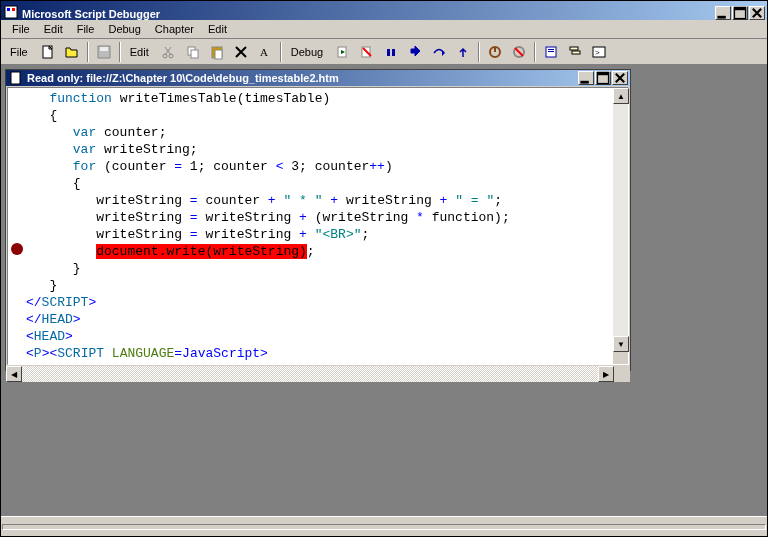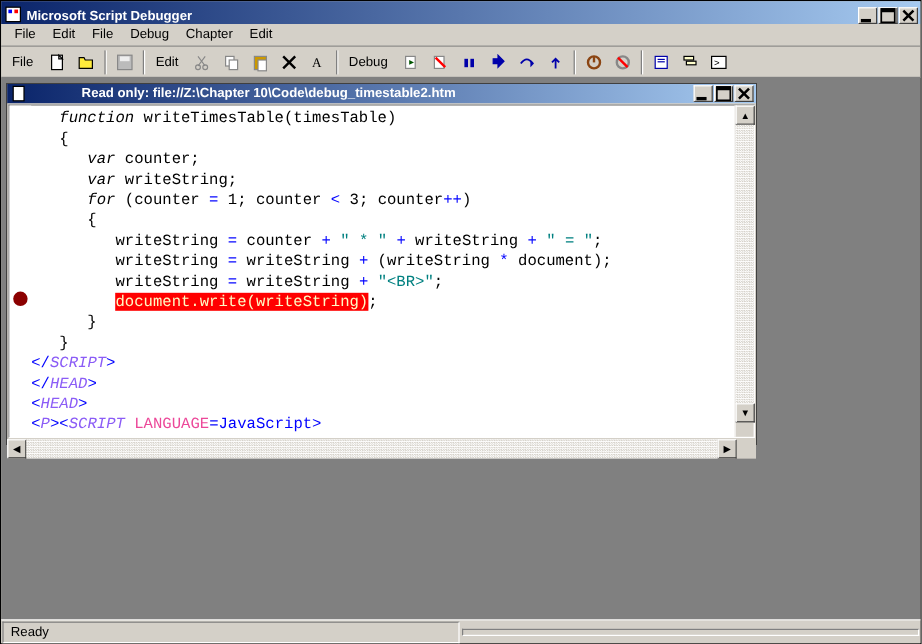--- a/index.html
+++ b/index.html
@@ -19,7 +19,7 @@
 .mdi { flex: 1; background: #808080; position: relative; }
 .doc { position: absolute; left: 4px; top: 4px; width: 626px; height: 302px; background: #d4d0c8; border: 1px solid #404040; display: flex; flex-direction: column; }
 .doc-title { height: 18px; background: linear-gradient(to right, #0a246a, #a6caf0); display: flex; align-items: center; padding: 0 2px; }
-.doc-title-text { color: #fff; font-weight: bold; flex: 1; font-size: 11px; margin-left: 41px; }
+.doc-title-text { color: #fff; font-weight: bold; flex: 1; font-size: 11px; }
 .code-wrap { flex: 1; display: flex; background: #fff; border: 1px solid #808080; border-right-color: #fff; border-bottom-color: #fff; margin: 1px; position: relative; }
 .gutter { width: 18px; background: #fff; border-right: none; position: relative; }
 .breakpoint { position: absolute; left: 3px; width: 12px; height: 12px; background: #8b0000; border-radius: 50%; }

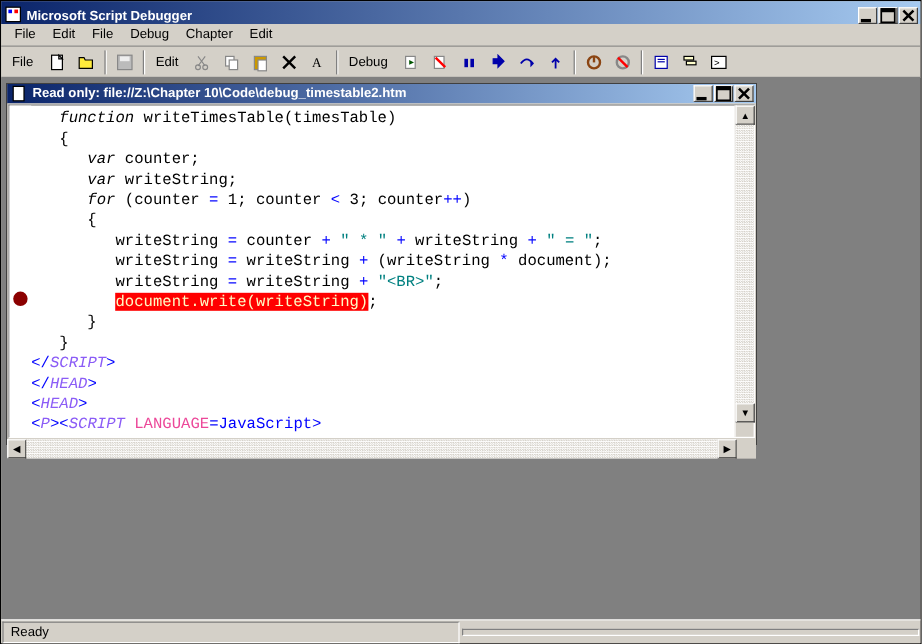--- a/index.html
+++ b/index.html
@@ -24,7 +24,7 @@
 .gutter { width: 18px; background: #fff; border-right: none; position: relative; }
 .breakpoint { position: absolute; left: 3px; width: 12px; height: 12px; background: #8b0000; border-radius: 50%; }
 .code { flex: 1; font-family: "Courier New", monospace; font-size: 13px; line-height: 17px; padding: 2px 0; white-space: pre; overflow: hidden; }
-.kw { color: #000000; font-style: italic; }
+.kw { color: #0369a1; }
 .tag { color: #8b5cf6; font-style: italic; }
 .str { color: #008080; }
 .attr { color: #ec4899; }

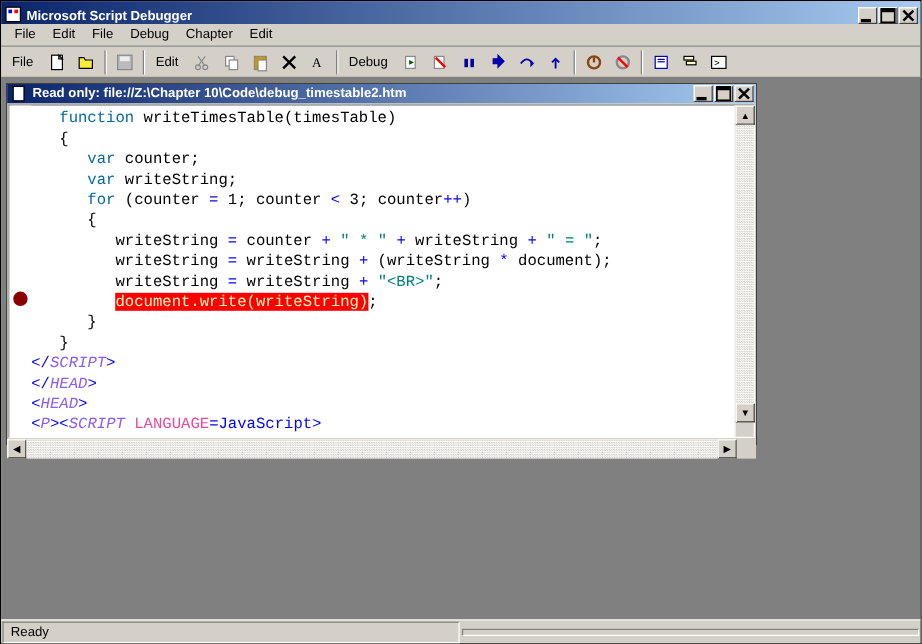--- a/index.html
+++ b/index.html
@@ -243,7 +243,7 @@
 <span class="kw">      for</span><span> (counter </span><span class="op">=</span><span> 1; counter </span><span class="op">&lt;</span><span> 3; counter</span><span class="op">++</span><span>)</span>
 <span>      {</span>
 <span>         writeString </span><span class="op">=</span><span> counter </span><span class="op">+</span><span> </span><span class="str">" * "</span><span> </span><span class="op">+</span><span> writeString </span><span class="op">+</span><span> </span><span class="str">" = "</span><span>;</span>
-<span>         writeString </span><span class="op">=</span><span> writeString </span><span class="op">+</span><span> (writeString </span><span class="op">*</span><span> document);</span>
+<span>         writeString </span><span class="op">=</span><span> writeString </span><span class="op">+</span><span> (writeString </span><span class="op">*</span><span> function);</span>
 <span>         writeString </span><span class="op">=</span><span> writeString </span><span class="op">+</span><span> </span><span class="str">"&lt;BR&gt;"</span><span>;</span>
 <span>         </span><span class="hl">document.write(writeString)</span><span>;</span>
 <span>      }</span>

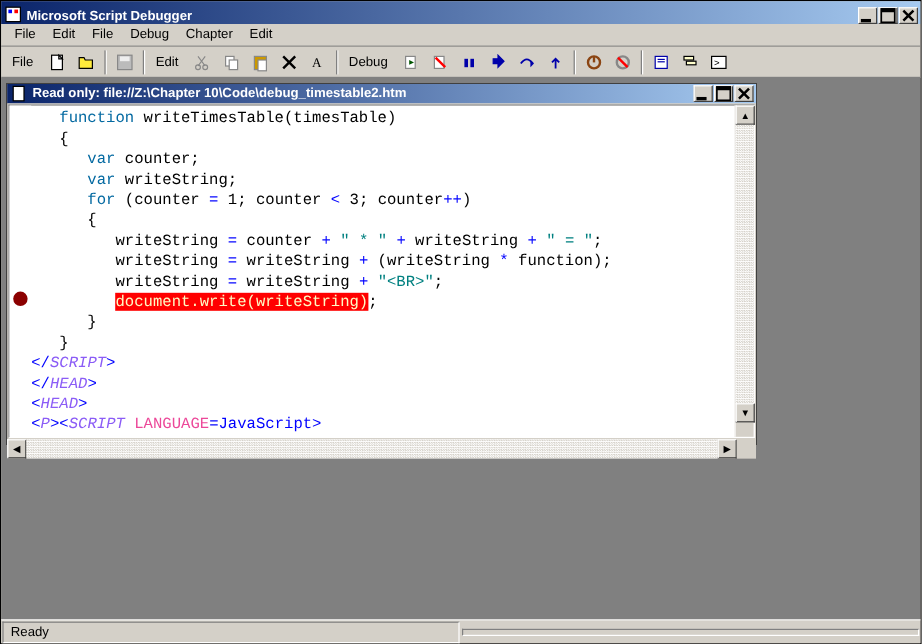--- a/index.html
+++ b/index.html
@@ -29,7 +29,7 @@
 .str { color: #008080; }
 .attr { color: #ec4899; }
 .op { color: #0000ff; }
-.hl { background: #ff0000; color: #fef9c3; }
+.hl { background: #ff0000; color: #000000; }
 .scroll-v { width: 16px; background: #d4d0c8; border-left: 1px solid #fff; position: relative; }
 .scroll-h { height: 16px; background: #d4d0c8; display: flex; }
 .sbtn { width: 16px; height: 16px; background: #d4d0c8; border: 1px solid #fff; border-right-color: #404040; border-bottom-color: #404040; display: flex; align-items: center; justify-content: center; font-size: 8px; }

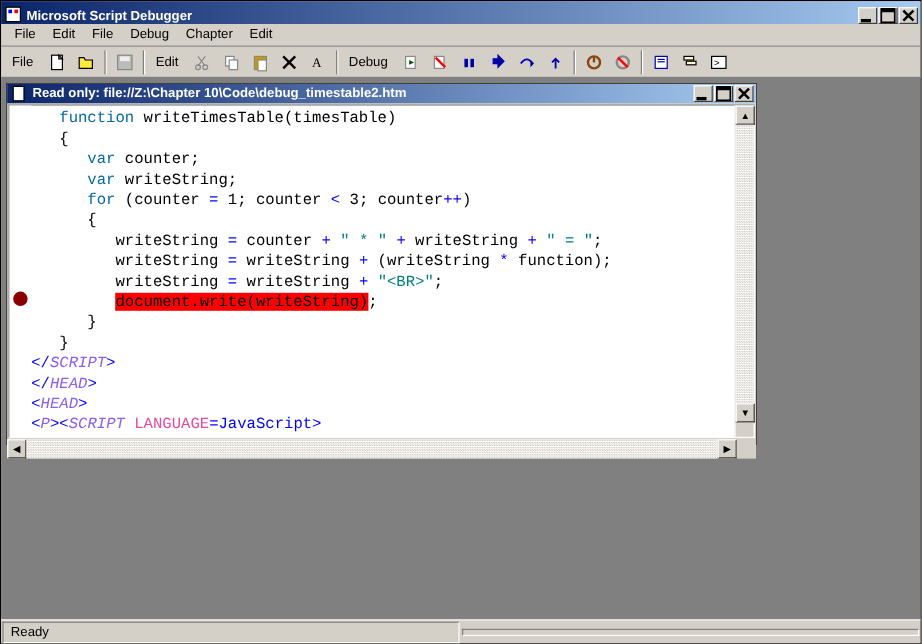--- a/index.html
+++ b/index.html
@@ -25,7 +25,7 @@
 .breakpoint { position: absolute; left: 3px; width: 12px; height: 12px; background: #8b0000; border-radius: 50%; }
 .code { flex: 1; font-family: "Courier New", monospace; font-size: 13px; line-height: 17px; padding: 2px 0; white-space: pre; overflow: hidden; }
 .kw { color: #0369a1; }
-.tag { color: #8b5cf6; font-style: italic; }
+.tag { color: #0369a1; }
 .str { color: #008080; }
 .attr { color: #ec4899; }
 .op { color: #0000ff; }

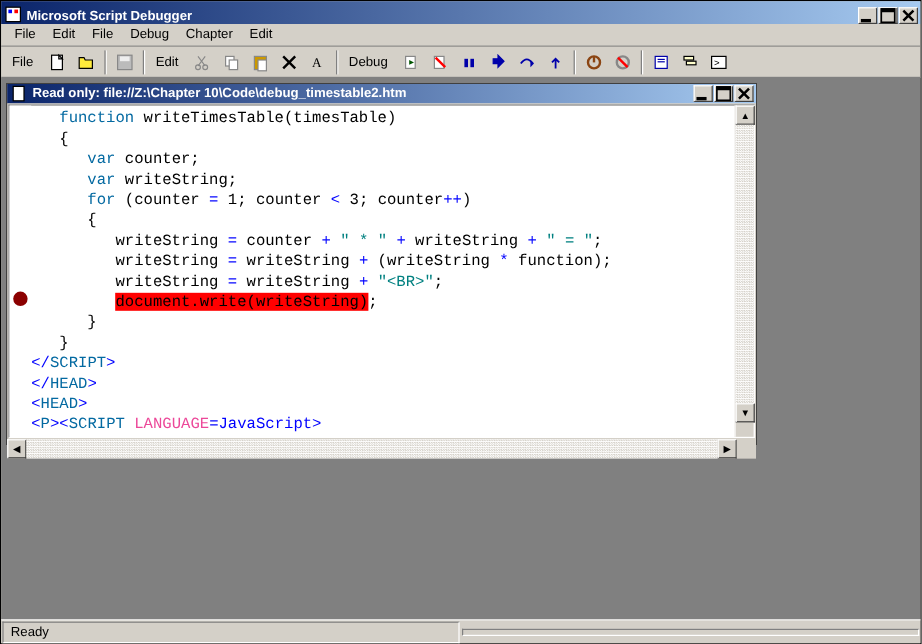--- a/index.html
+++ b/index.html
@@ -27,7 +27,7 @@
 .kw { color: #0369a1; }
 .tag { color: #0369a1; }
 .str { color: #008080; }
-.attr { color: #ec4899; }
+.attr { color: #4d7c0f; }
 .op { color: #0000ff; }
 .hl { background: #ff0000; color: #000000; }
 .scroll-v { width: 16px; background: #d4d0c8; border-left: 1px solid #fff; position: relative; }

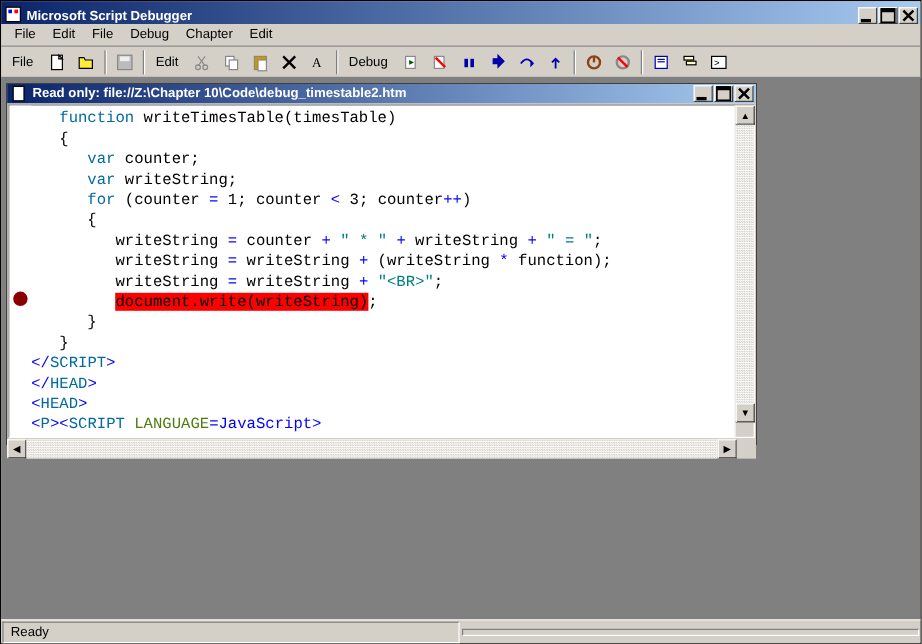--- a/index.html
+++ b/index.html
@@ -268,7 +268,6 @@
   </div>
 
   <div class="statusbar">
-    <div class="status-pane main">Ready</div>
     <div class="status-pane" style="flex:1"></div>
   </div>
 </div>

